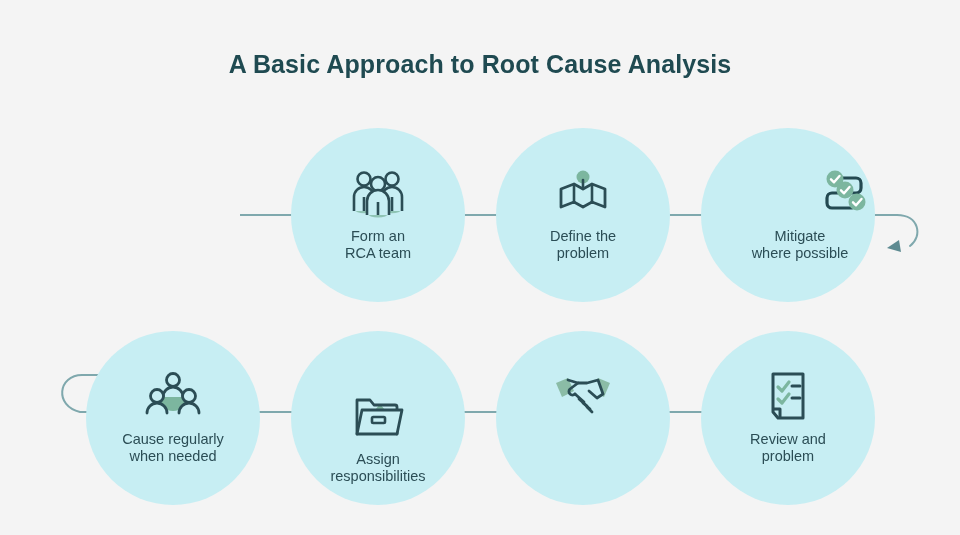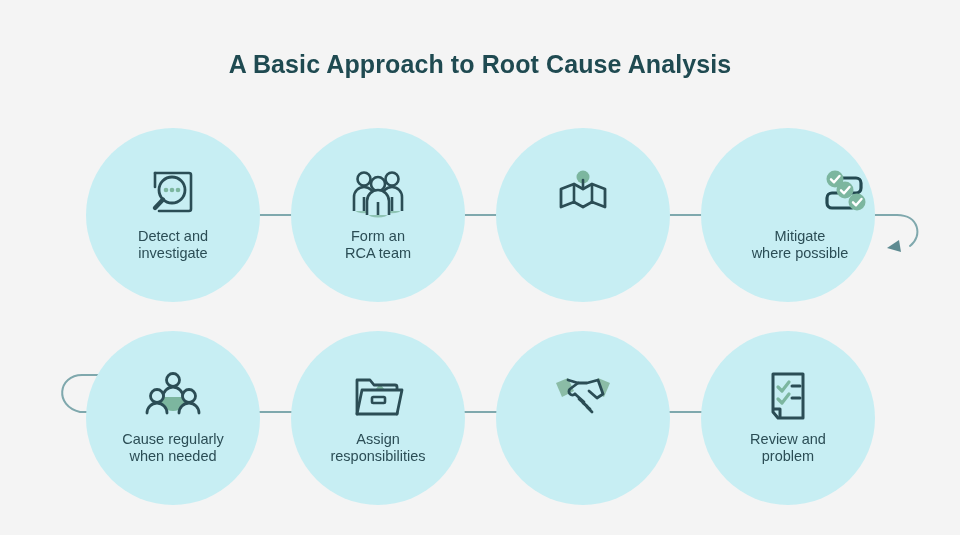--- a/index.html
+++ b/index.html
@@ -110,21 +110,6 @@
     <path d="M62 7 L72 12 L62 17 Z" fill="#5d8a91"></path>
   </svg>
 
-  <div class="node" style="left:86px; top:108px;">
-    <div class="icon-wrap">
-      <svg width="56" height="56" viewBox="0 0 56 56">
-        <path d="M10 8 h34 a2 2 0 0 1 2 2 v34 a2 2 0 0 1 -2 2 h-30" fill="none" stroke="#2b4d55" stroke-width="2.6" stroke-linecap="round"></path>
-        <path d="M10 8 v14" fill="none" stroke="#2b4d55" stroke-width="2.6" stroke-linecap="round"></path>
-        <circle cx="27" cy="25" r="13" fill="#c7eef3" stroke="#2b4d55" stroke-width="2.8"></circle>
-        <line x1="18" y1="34.5" x2="10" y2="43" stroke="#2b4d55" stroke-width="4.4" stroke-linecap="round"></line>
-        <circle cx="21" cy="25" r="2.3" fill="#7cb69f"></circle>
-        <circle cx="27" cy="25" r="2.3" fill="#7cb69f"></circle>
-        <circle cx="33" cy="25" r="2.3" fill="#7cb69f"></circle>
-      </svg>
-    </div>
-    <div class="label">Detect and
-investigate</div>
-  </div>
 
   <div class="node" style="left:291px; top:108px;">
     <div class="icon-wrap">

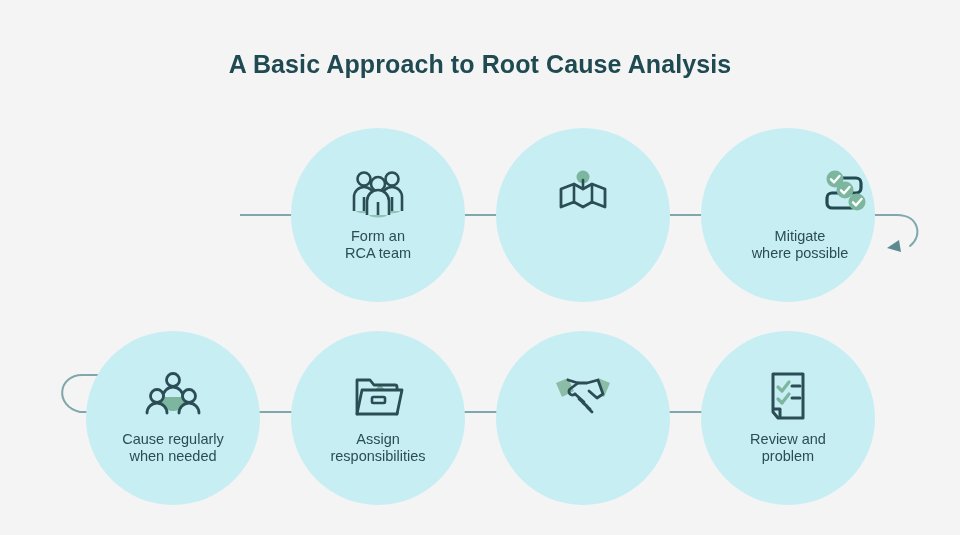--- a/index.html
+++ b/index.html
@@ -142,6 +142,8 @@
         <line x1="37" y1="17" x2="37" y2="35" stroke="#2b4d55" stroke-width="2.6"></line>
       </svg>
     </div>
+    <div class="label">Define the
+problem</div>
   </div>
 
   <div class="node" style="left:701px; top:108px;align-items:flex-end;">

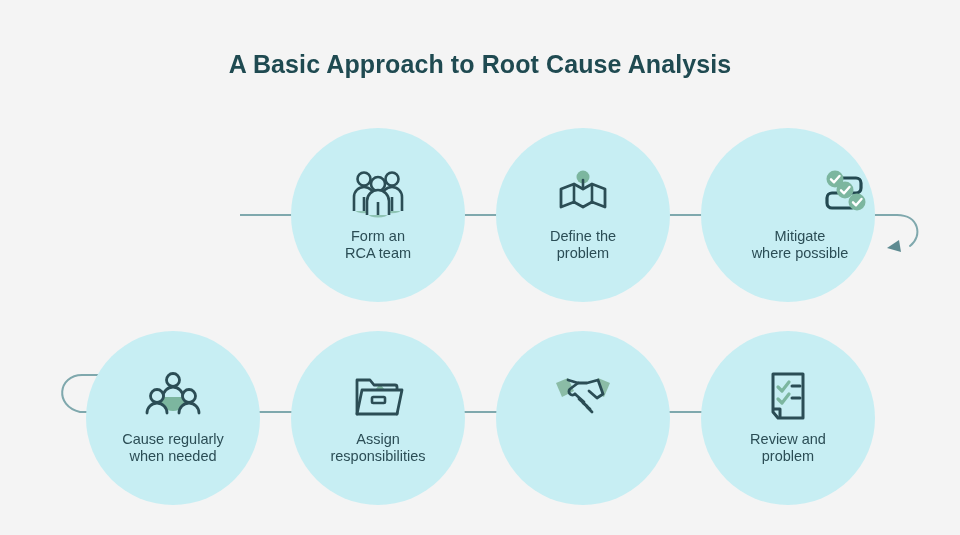--- a/index.html
+++ b/index.html
@@ -178,7 +178,7 @@
 when needed</div>
   </div>
 
-  <div class="node" style="left:291px; top:311px;">
+  <div class="node" style="left:291px; top:311px;justify-content:center;">
     <div class="icon-wrap">
       <svg width="56" height="52" viewBox="0 0 56 52">
         <path d="M30 14 L40 26 L20 26 Z" fill="#7cb69f"></path>

